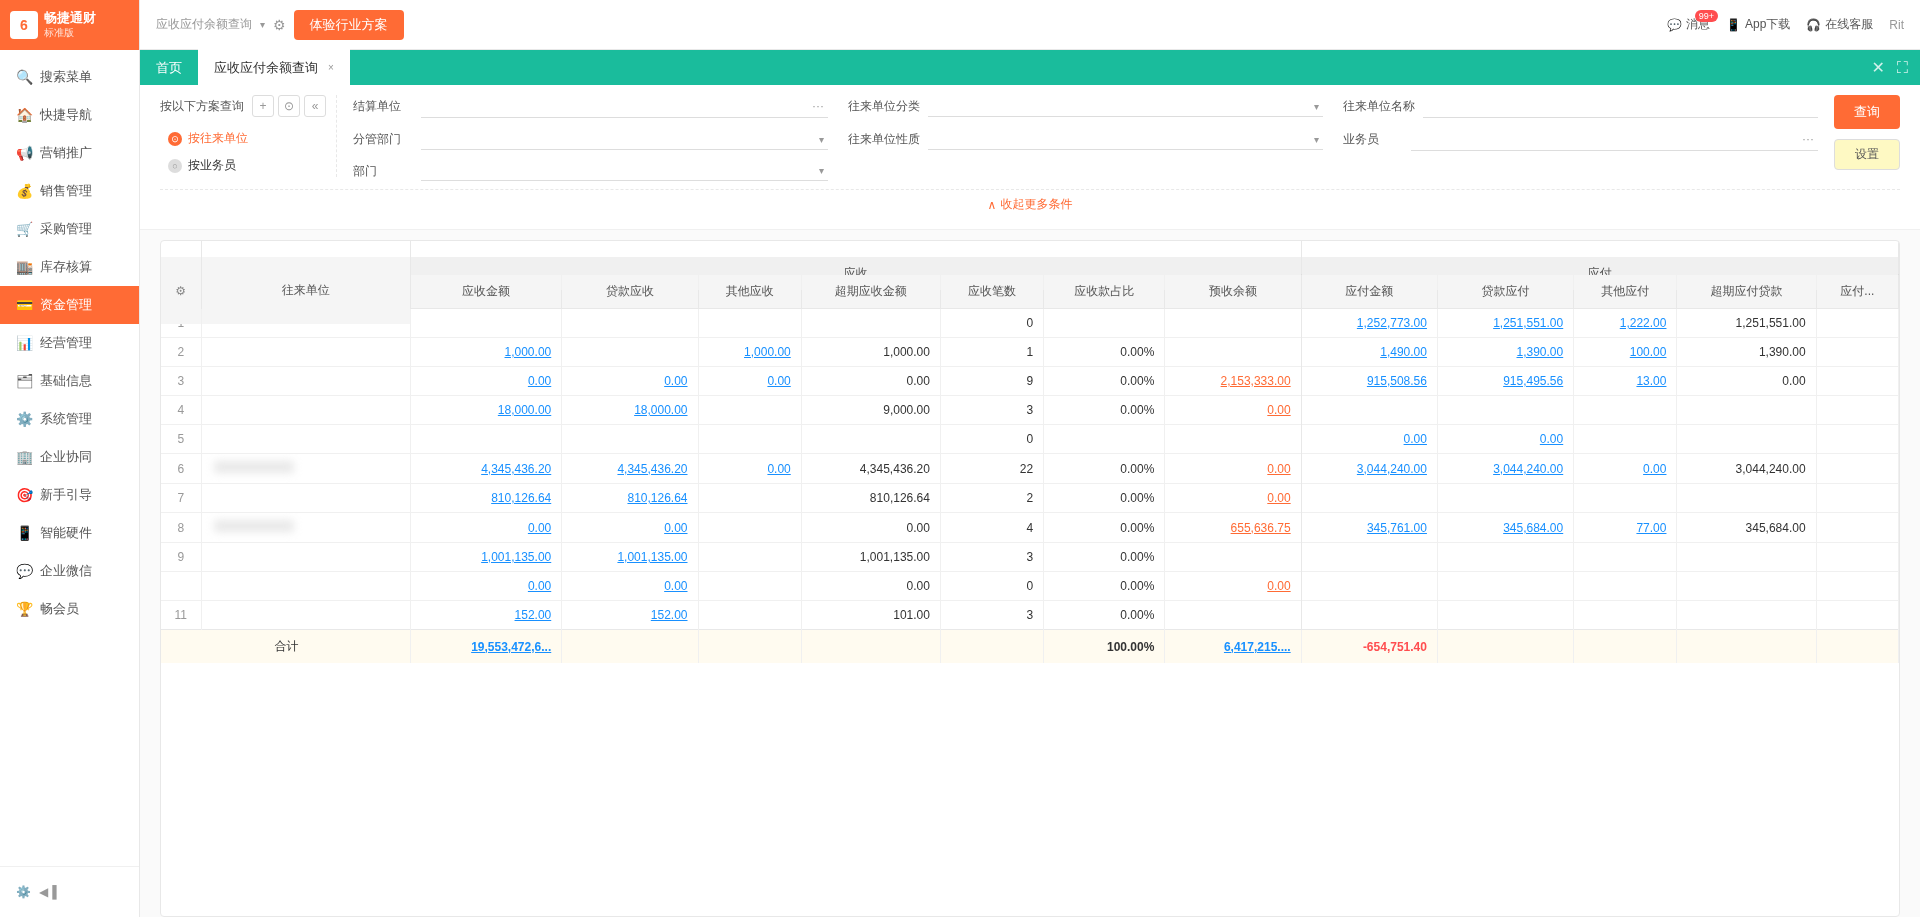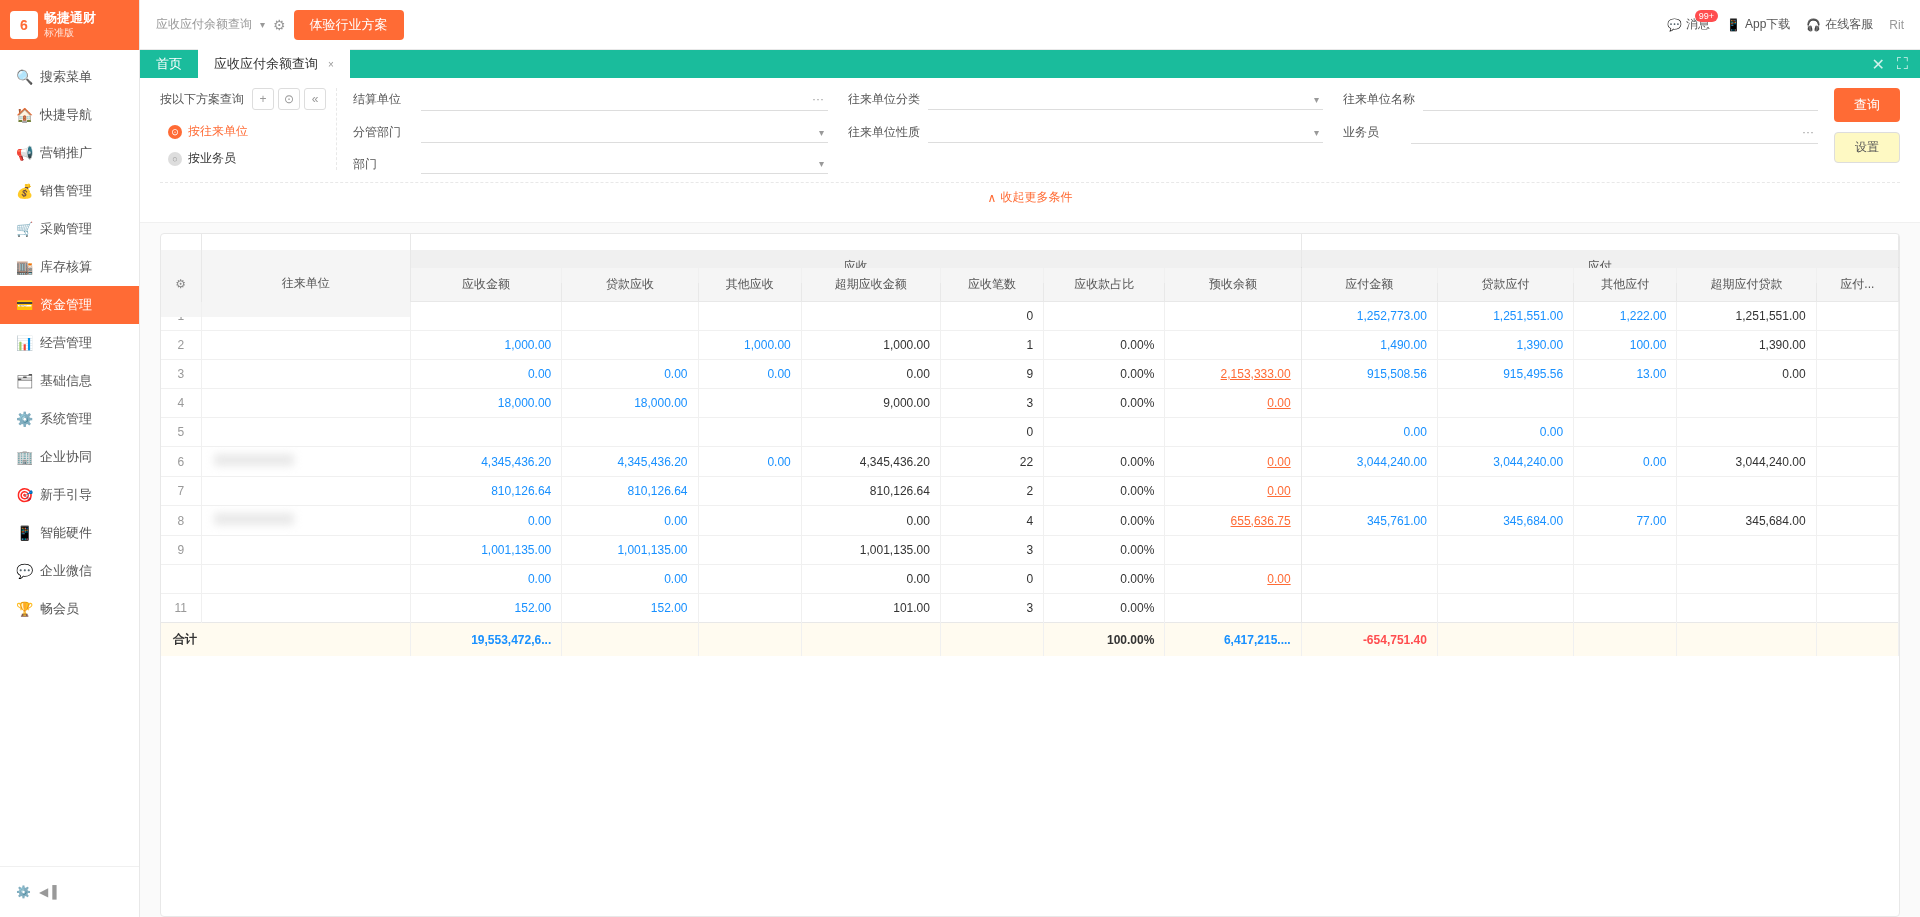--- a/index.html
+++ b/index.html
@@ -38,7 +38,7 @@
     .topbar-user { color: #999; font-size: 12px; cursor: pointer; }
 
     
-    .tabbar { height: 28px; background: #1abc9c; display: flex; align-items: center; padding: 0 0 0 0; flex-shrink: 0; }
+    .tabbar { height: 35px; background: #1abc9c; display: flex; align-items: center; padding: 0 0 0 0; flex-shrink: 0; }
     .tab { padding: 0 16px; height: 40px; display: flex; align-items: center; gap: 6px; cursor: pointer; font-size: 13px; color: rgba(255,255,255,0.8); }
     .tab.active { background: #fff; color: #333; }
     .tab-home { color: #fff; }

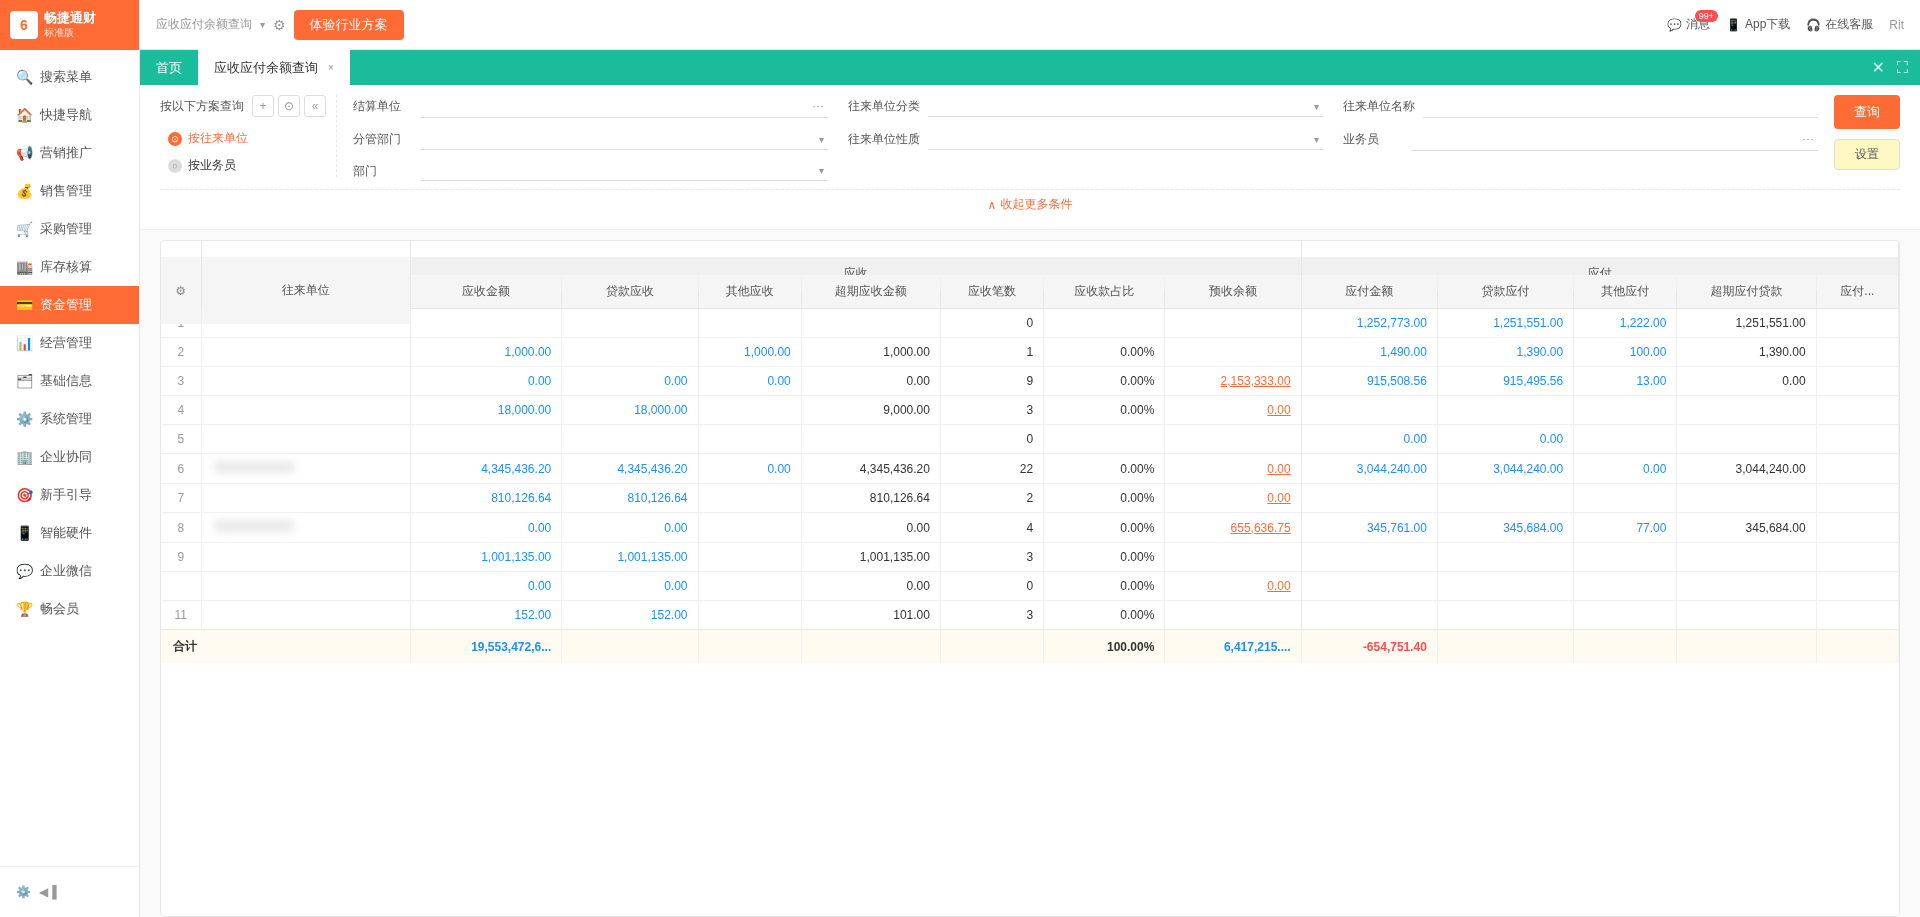--- a/index.html
+++ b/index.html
@@ -89,7 +89,7 @@
     tbody td { padding: 7px 10px; text-align: right; border-right: 1px solid #f0f0f0; white-space: nowrap; color: #333; }
     tbody td:first-child { text-align: center; color: #999; }
     tbody td.entity-name { text-align: left; padding-left: 12px; max-width: 160px; overflow: hidden; text-overflow: ellipsis; }
-    .link-text { color: #1890ff; cursor: pointer; }
+    .link-text { color: #1890ff; text-decoration: underline; cursor: pointer; }
     .link-text-orange { color: #ff6b35; text-decoration: underline; cursor: pointer; }
     tfoot td { background: #fffbf0; padding: 8px 10px; font-weight: bold; text-align: right; border-right: 1px solid #f0f0f0; border-top: 1px solid #e8e8e8; }
     tfoot td:first-child { text-align: left; padding-left: 12px; }

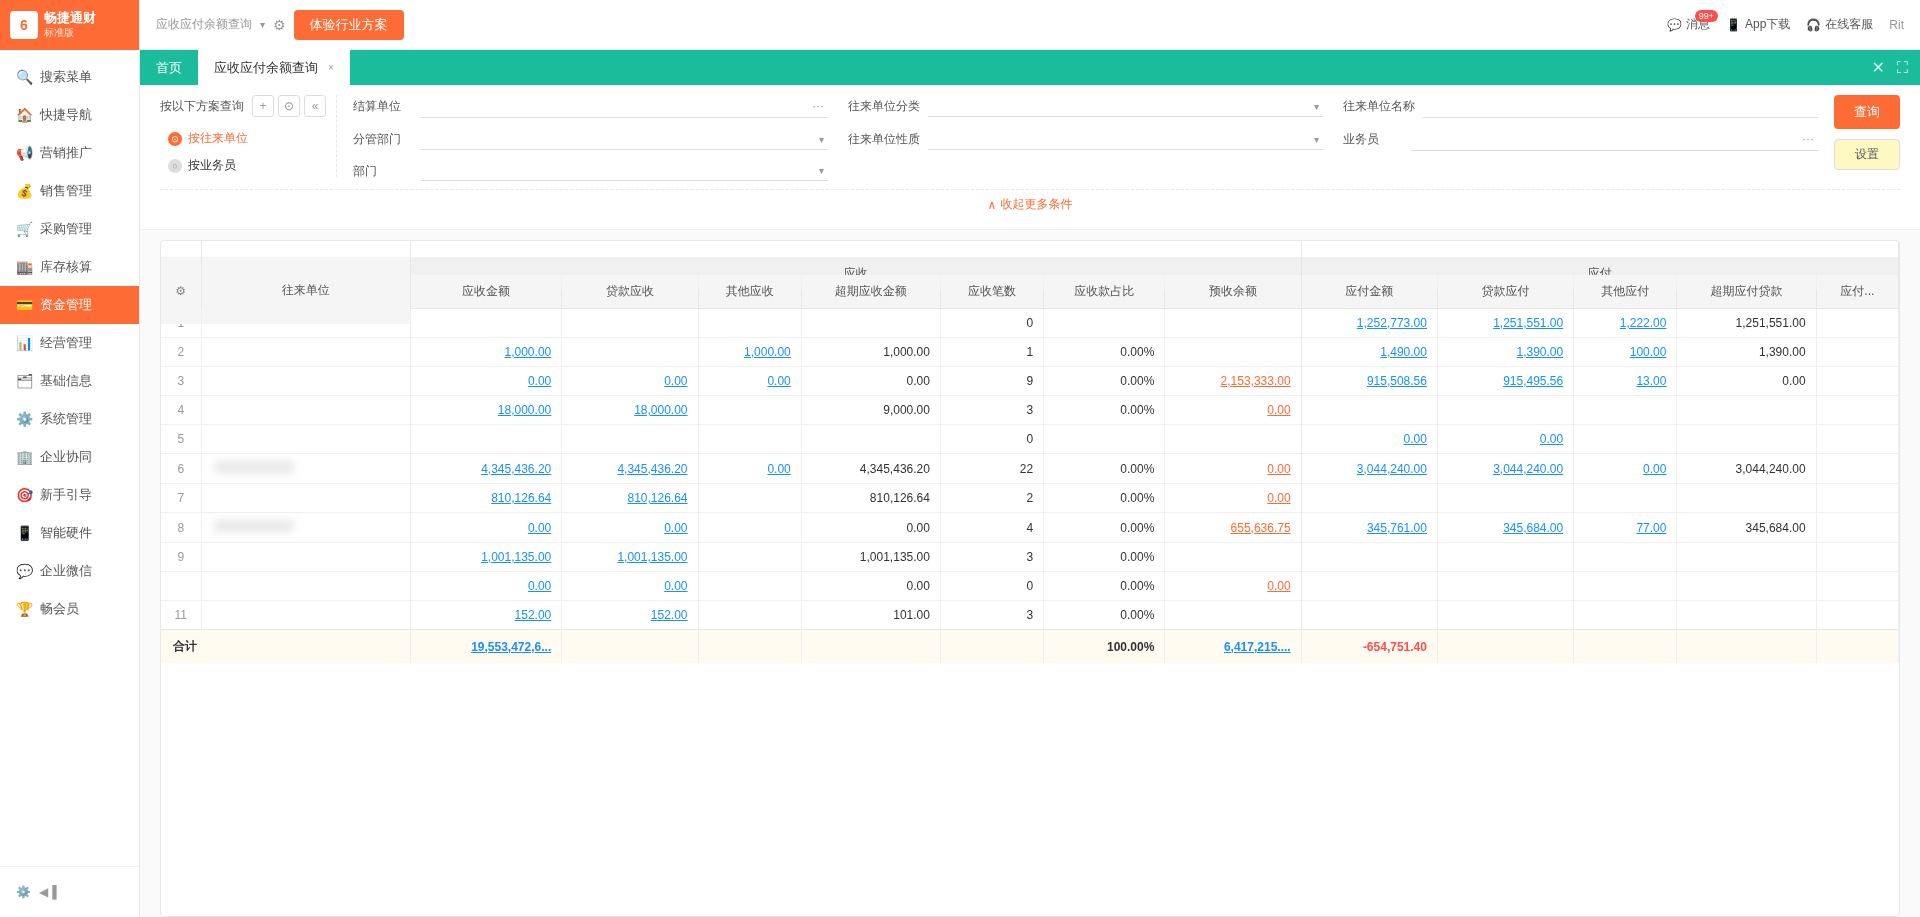--- a/index.html
+++ b/index.html
@@ -523,7 +523,7 @@
               </tbody>
             <tfoot>
               <tr>
-                <td colspan="2" style="text-align:left; font-weight:bold;">合计</td>
+                <td colspan="2" style="text-align:center; font-weight:normal;">合计</td>
                 <td><span class="link-text">19,553,472,6...</span></td>
                 <td></td>
                 <td></td>

